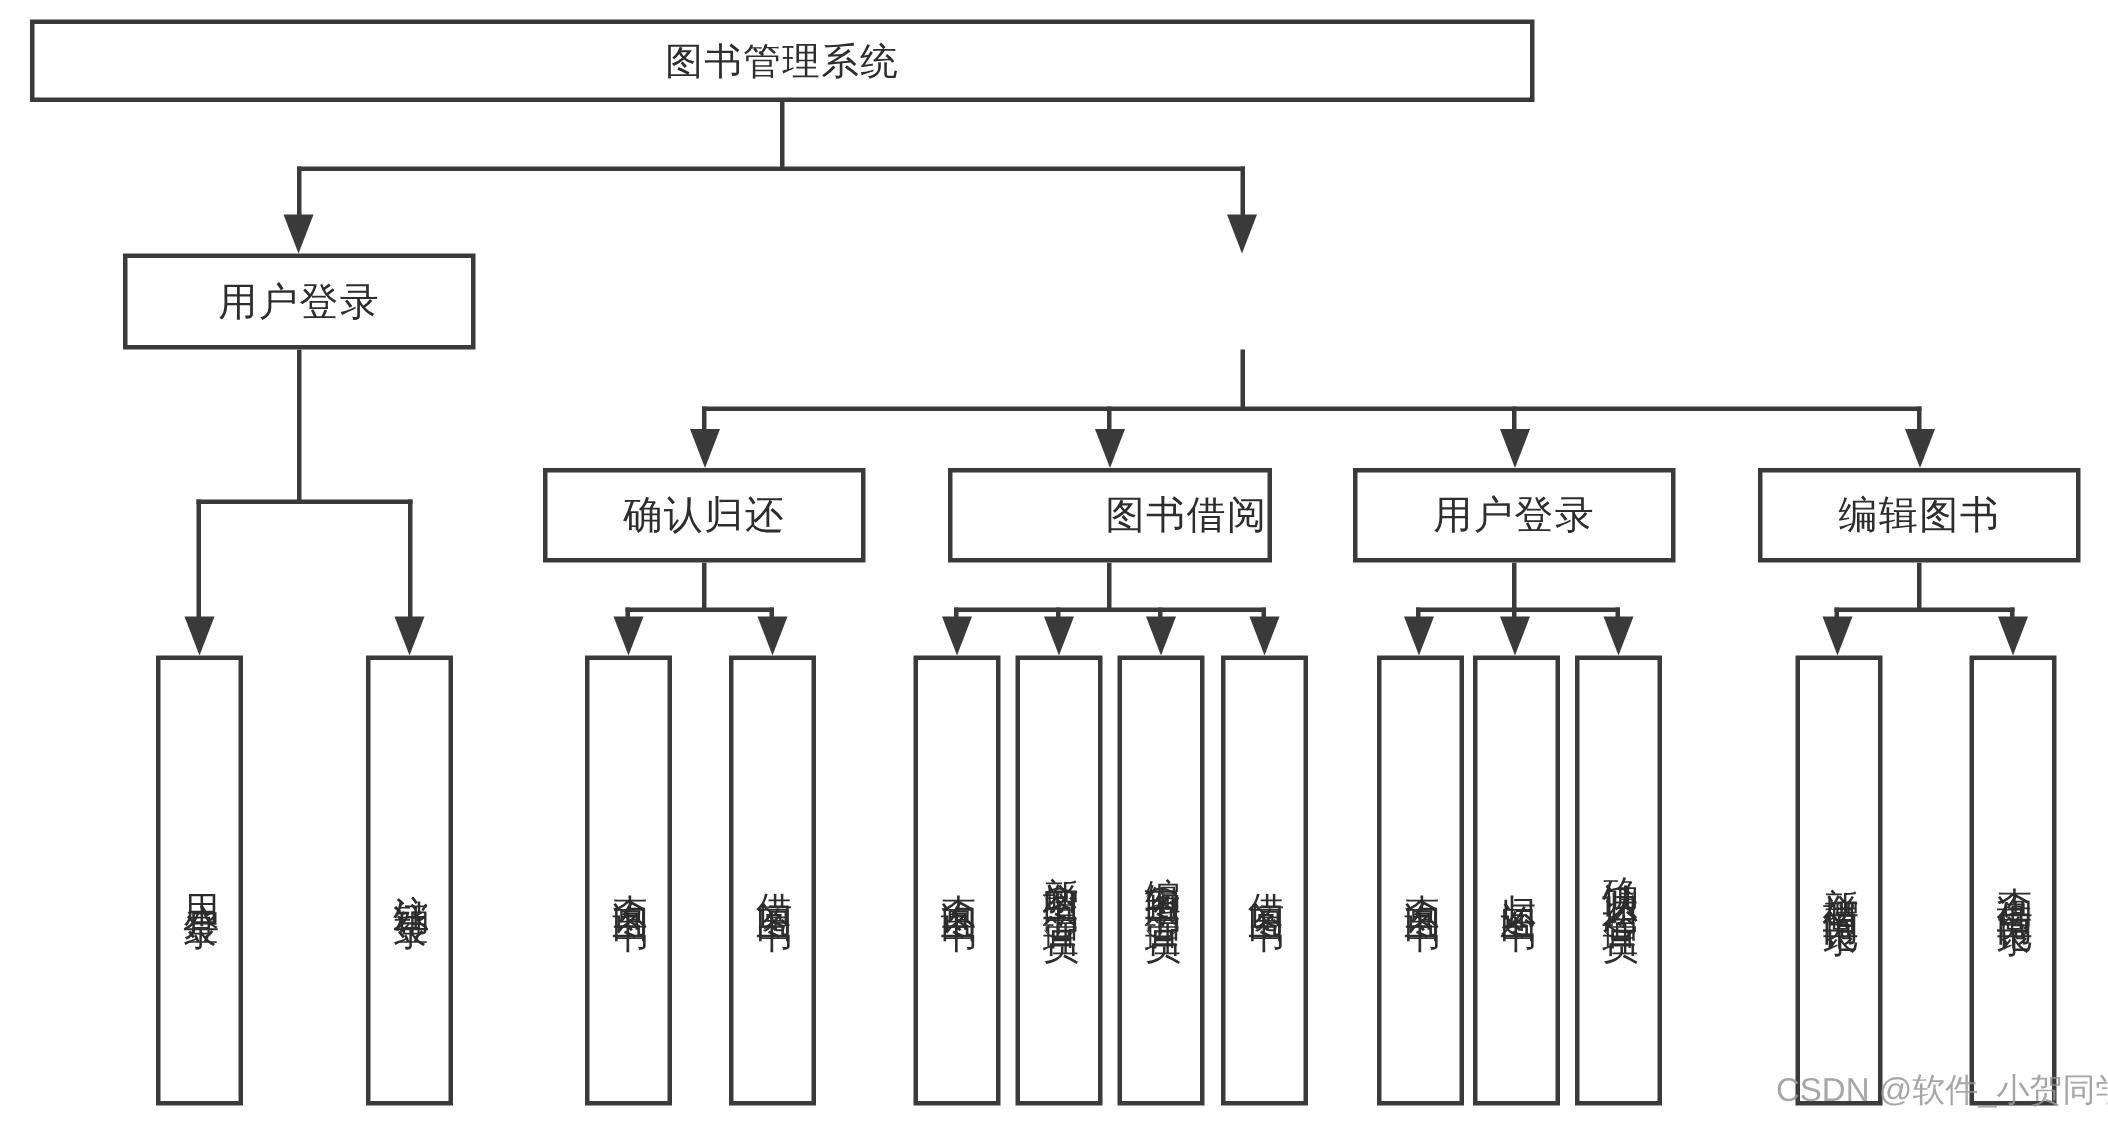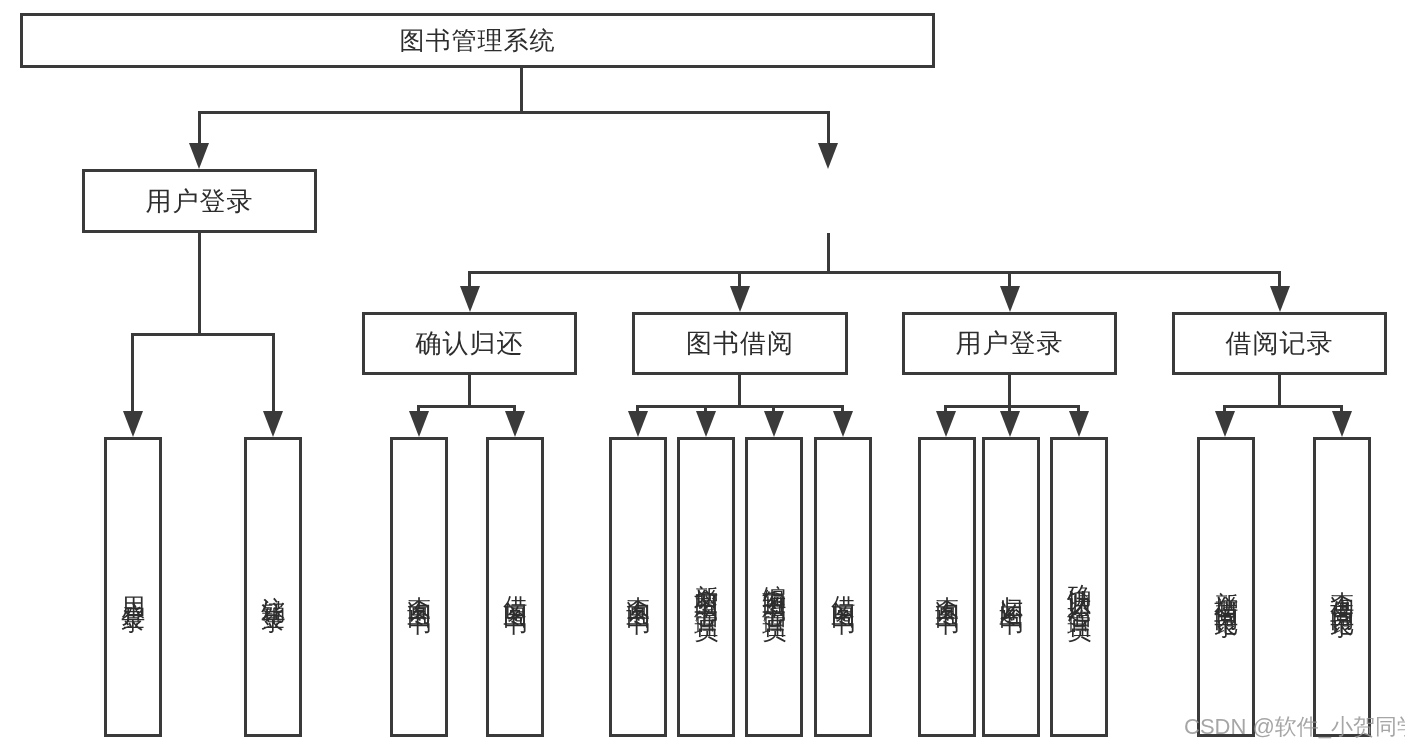--- a/index.html
+++ b/index.html
@@ -94,7 +94,7 @@
   <div class="vline" style="left:1340px;top:405px;height:8px;"></div>
   <div class="arrow" style="left:1332px;top:411px;"></div>
 
-  <div class="box hbox root" style="left:20px;top:13px;width:915px;height:55px;">
+  <div class="box hbox root" style="left:20px;top:13px;width:1003px;height:55px;">
     <span>图书管理系统</span>
   </div>
 

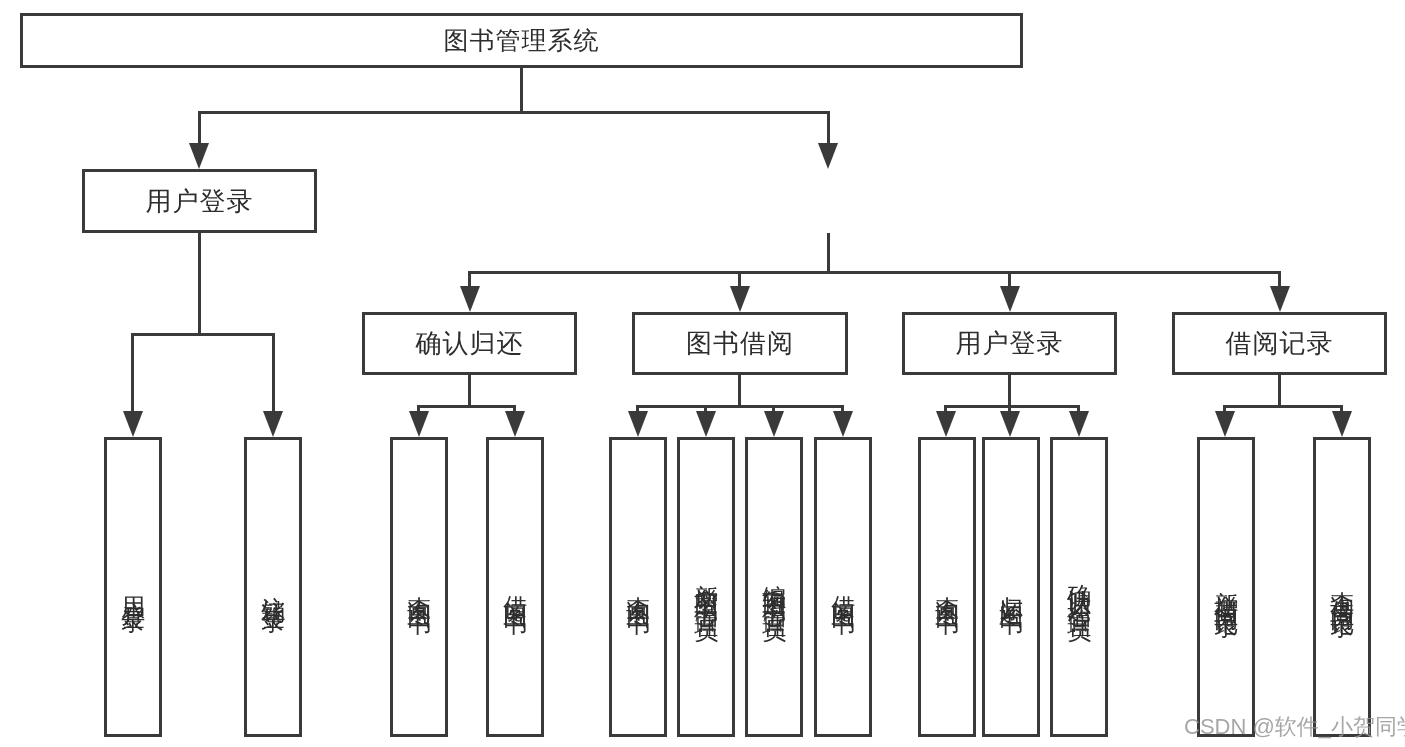--- a/index.html
+++ b/index.html
@@ -105,7 +105,7 @@
   <div class="box hbox" style="left:362px;top:312px;width:215px;height:63px;">
     <span>确认归还</span>
   </div>
-  <div class="box hbox" style="left:632px;top:312px;width:216px;height:63px;">
+  <div class="box hbox" style="left:632px;top:312px;width:216px;height:63px;justify-content:flex-end;">
     <span>图书借阅</span>
   </div>
   <div class="box hbox" style="left:902px;top:312px;width:215px;height:63px;">

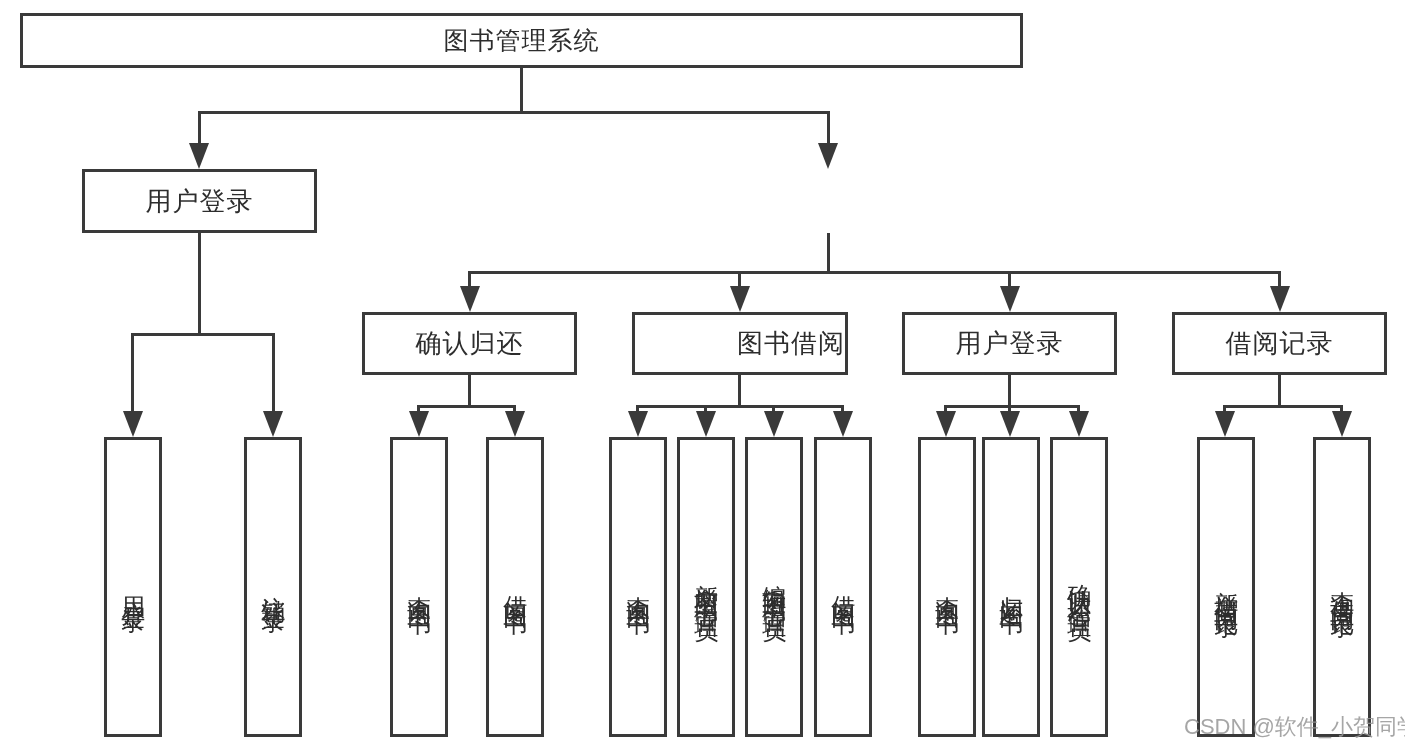--- a/index.html
+++ b/index.html
@@ -112,7 +112,7 @@
     <span>用户登录</span>
   </div>
   <div class="box hbox" style="left:1172px;top:312px;width:215px;height:63px;">
-    <span>借阅记录</span>
+    <span>编辑图书</span>
   </div>
 
   <div class="box vbox" style="left:104px;">

